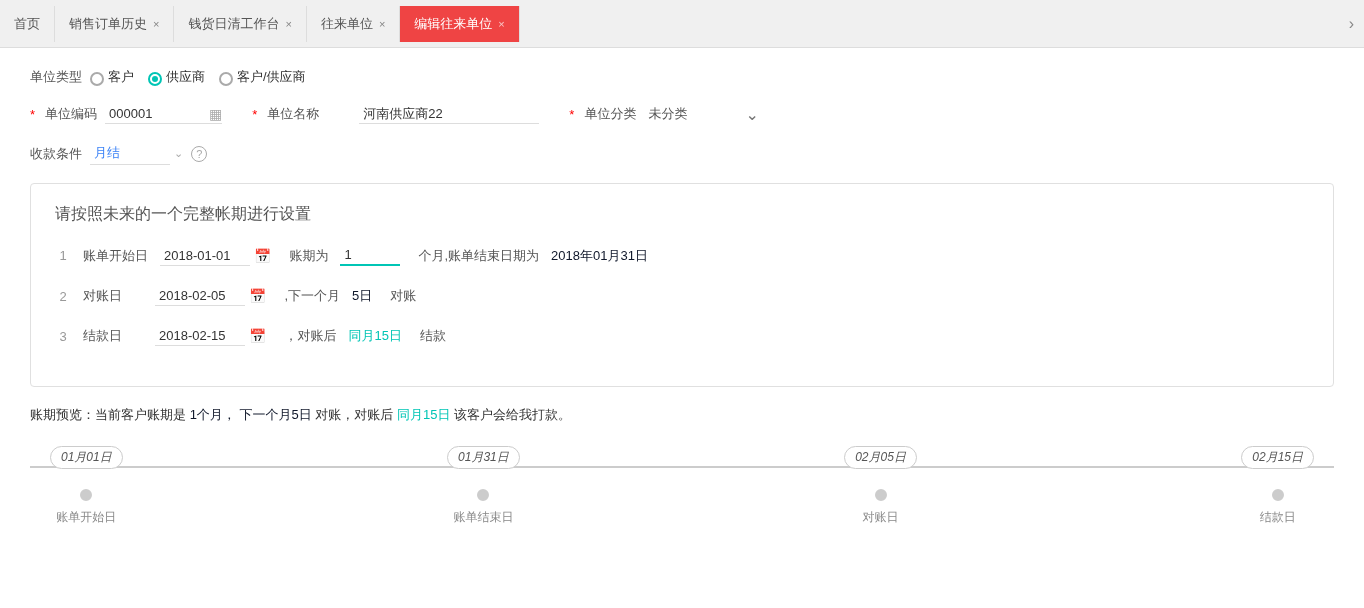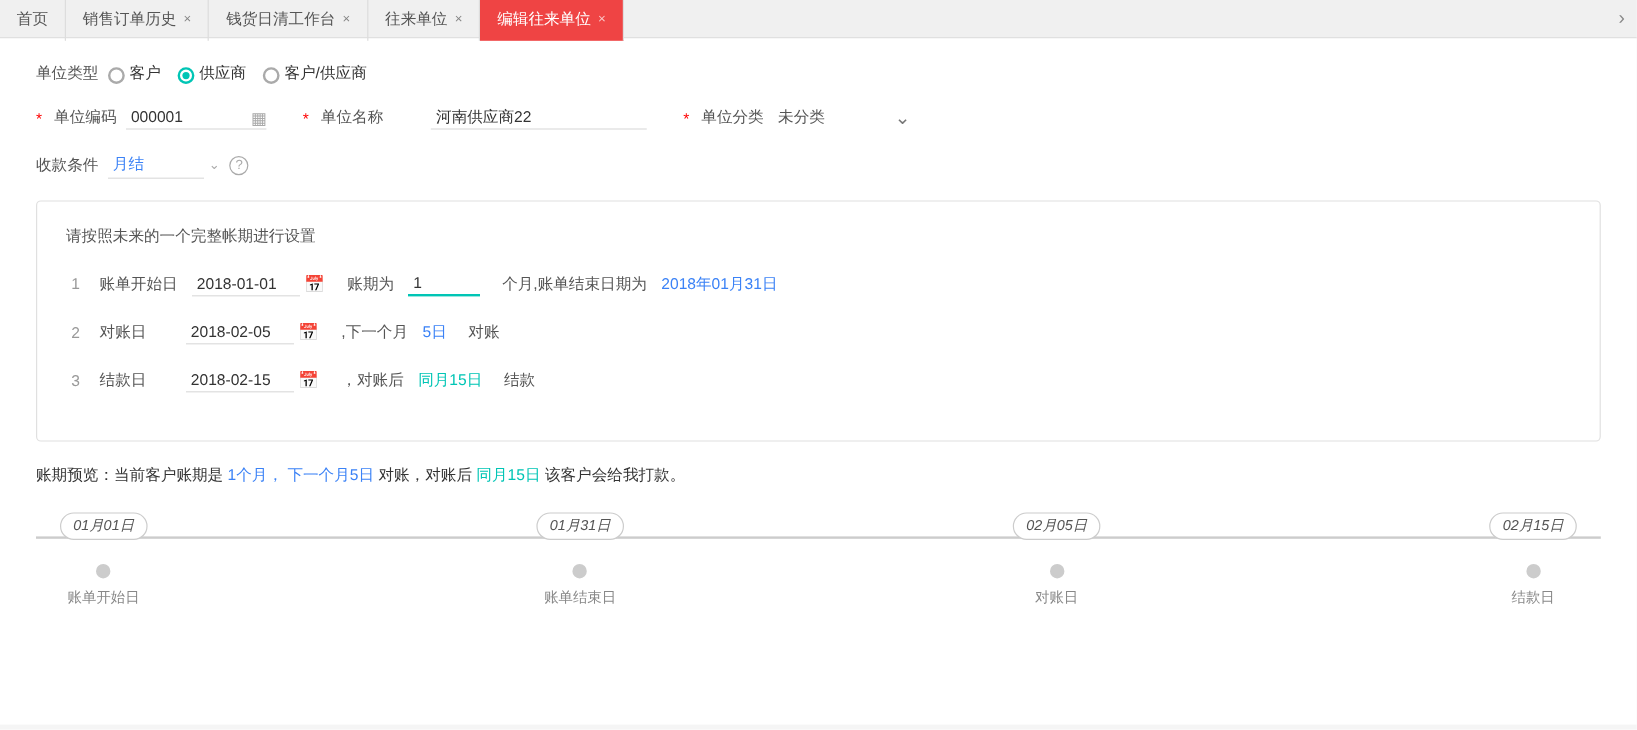--- a/index.html
+++ b/index.html
@@ -11,7 +11,7 @@
       align-items: center;
       background: #f0f0f0;
       border-bottom: 1px solid #ddd;
-      height: 32px;
+      height: 48px;
       padding: 0;
     }
     .tab {

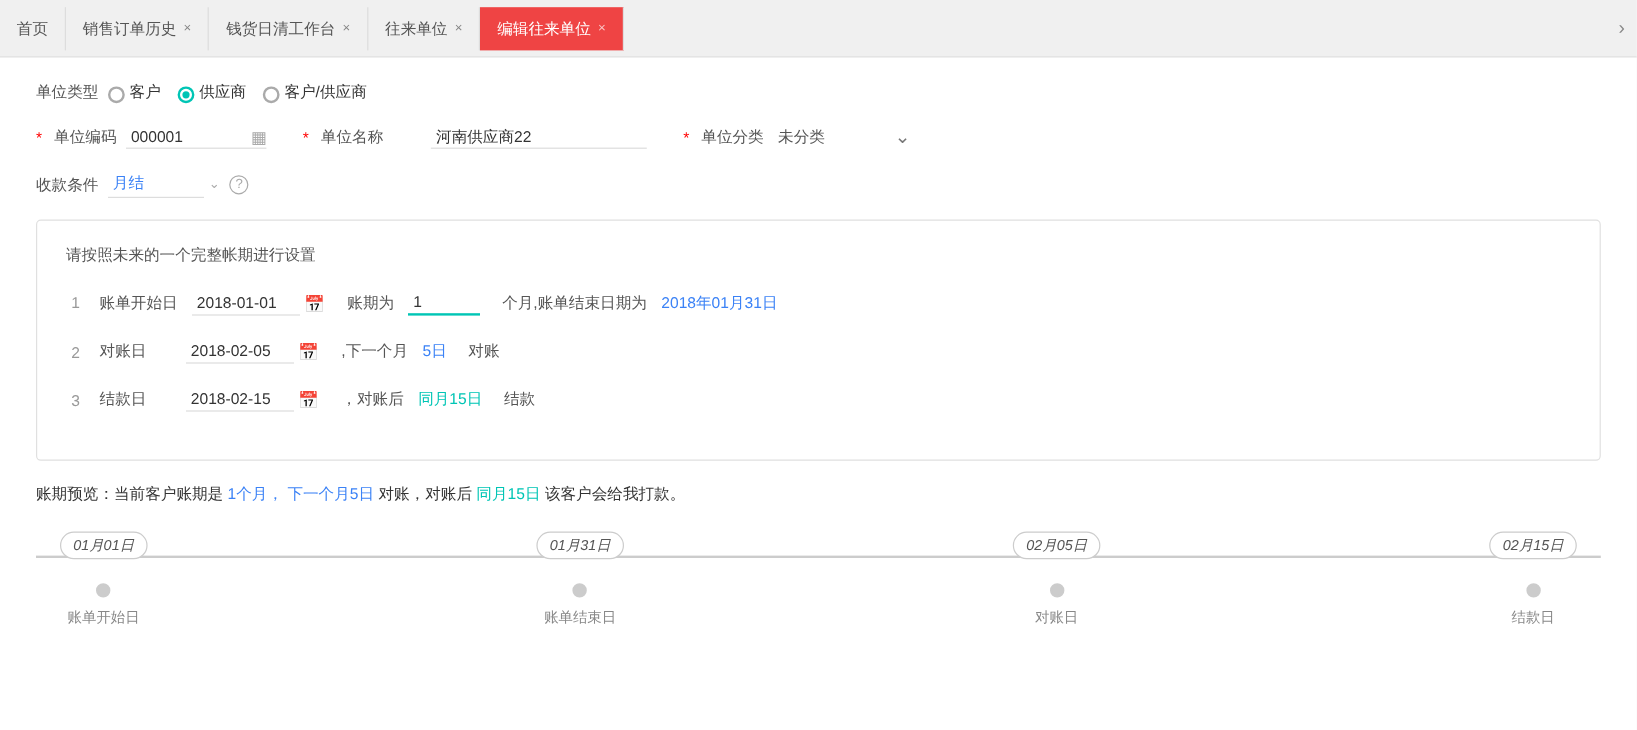--- a/index.html
+++ b/index.html
@@ -175,7 +175,7 @@
       margin-bottom: 16px;
     }
     .inner-box-title {
-      font-size: 13px;
+      font-size: 16px;
       color: #555;
       margin-bottom: 20px;
     }

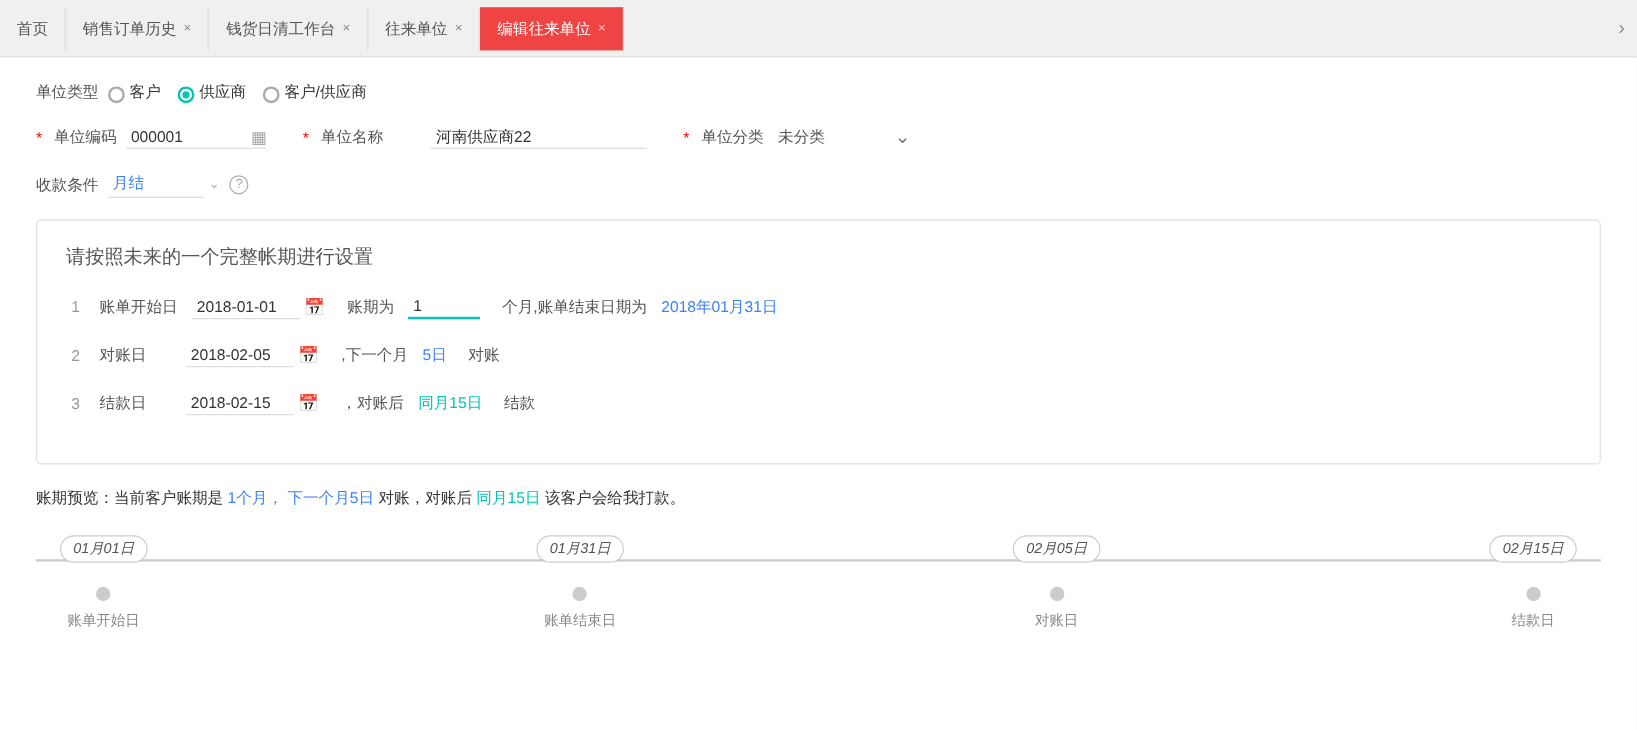--- a/index.html
+++ b/index.html
@@ -206,7 +206,7 @@
       color: #555;
       margin-left: 6px;
     }
-    .orange-text { color: #3b82f6; }
+    .orange-text { color: #0f172a; }
     .teal-text { color: #00c5b5; }
 
     

